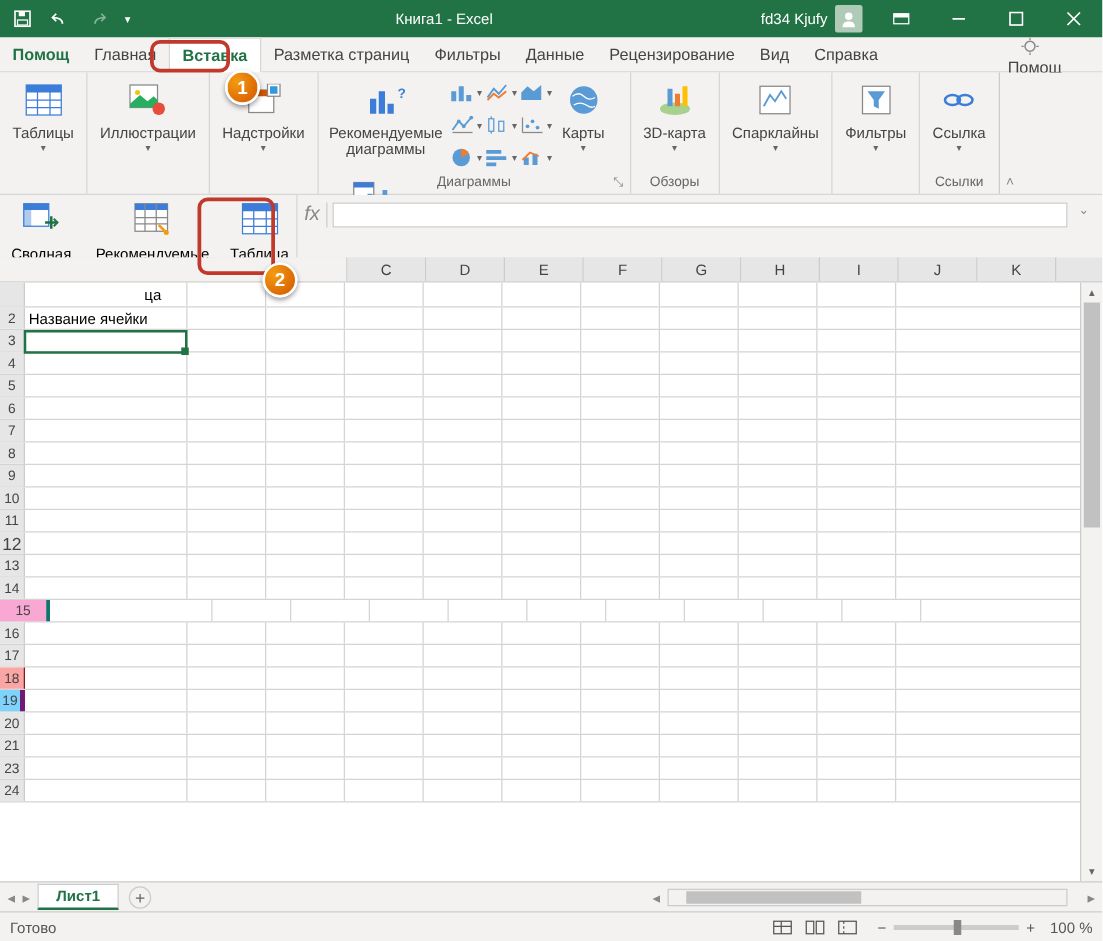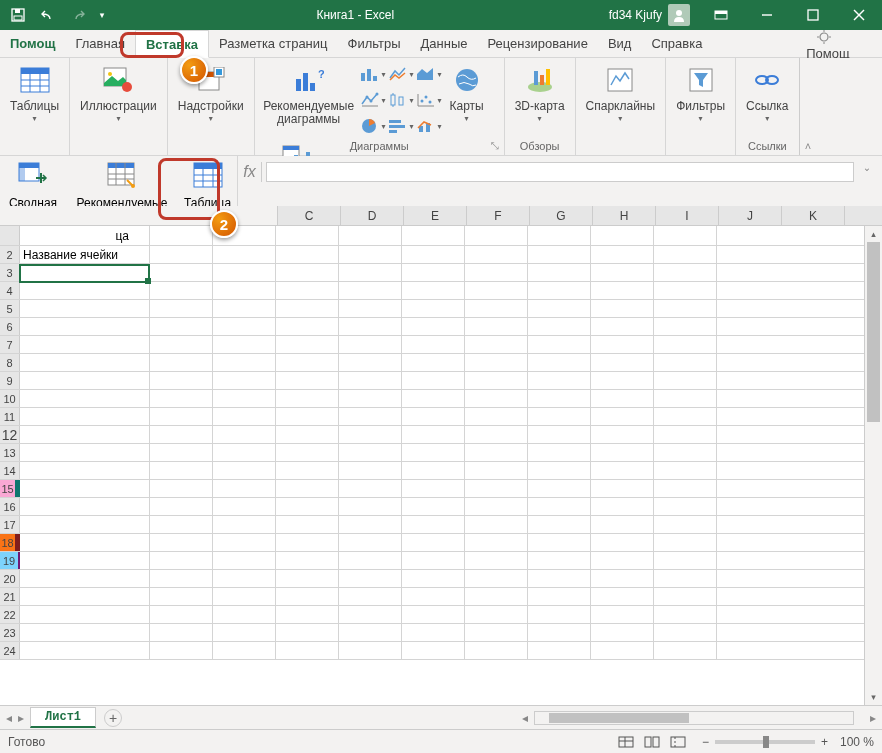--- a/index.html
+++ b/index.html
@@ -657,7 +657,7 @@
           <div class="cell"></div>
         </div>
         <div class="cell-row">
-          <div style="width:20px;border-right:5px solid #0f766e;background:#f9a8d4;display:flex;align-items:center;justify-content:center;font-size:11px;color:#444">15</div>
+          <div style="width:40px;border-right:3px solid #0f766e;background:#f9a8d4;display:flex;align-items:center;justify-content:center;font-size:11px;color:#444">15</div>
           <div class="cell wide"></div>
           <div class="cell"></div>
           <div class="cell"></div>

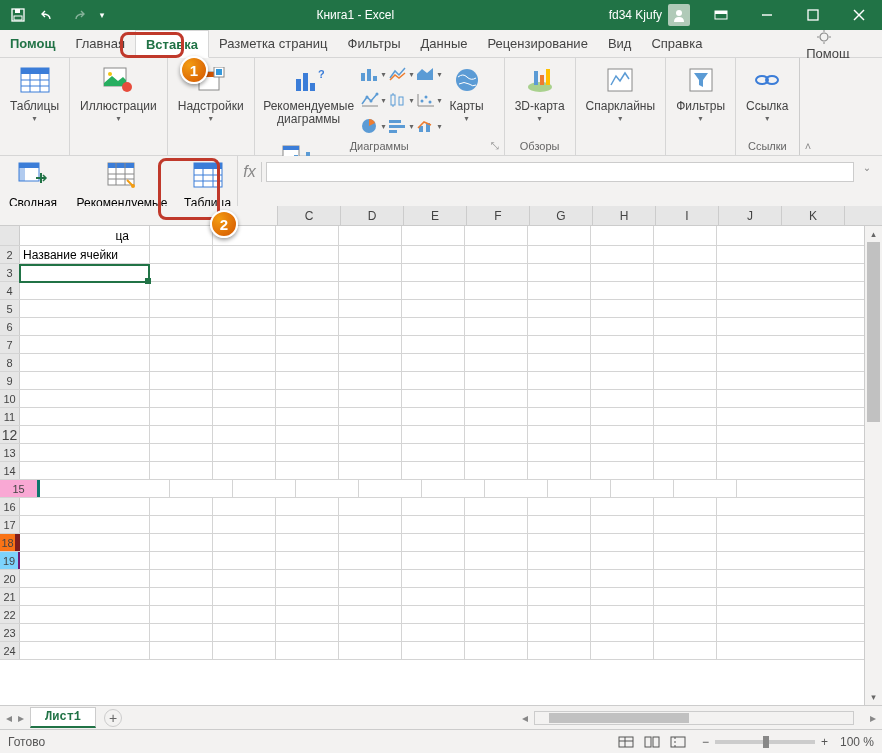--- a/index.html
+++ b/index.html
@@ -696,7 +696,7 @@
           <div class="cell"></div>
         </div>
         <div class="cell-row">
-          <div style="width:20px;border-right:5px solid #7f1d1d;background:#f97316;display:flex;align-items:center;justify-content:center;font-size:11px;color:#444">18</div>
+          <div style="width:20px;border-right:1px solid #7f1d1d;background:#fca5a5;display:flex;align-items:center;justify-content:center;font-size:11px;color:#444">18</div>
           <div class="cell wide"></div>
           <div class="cell"></div>
           <div class="cell"></div>

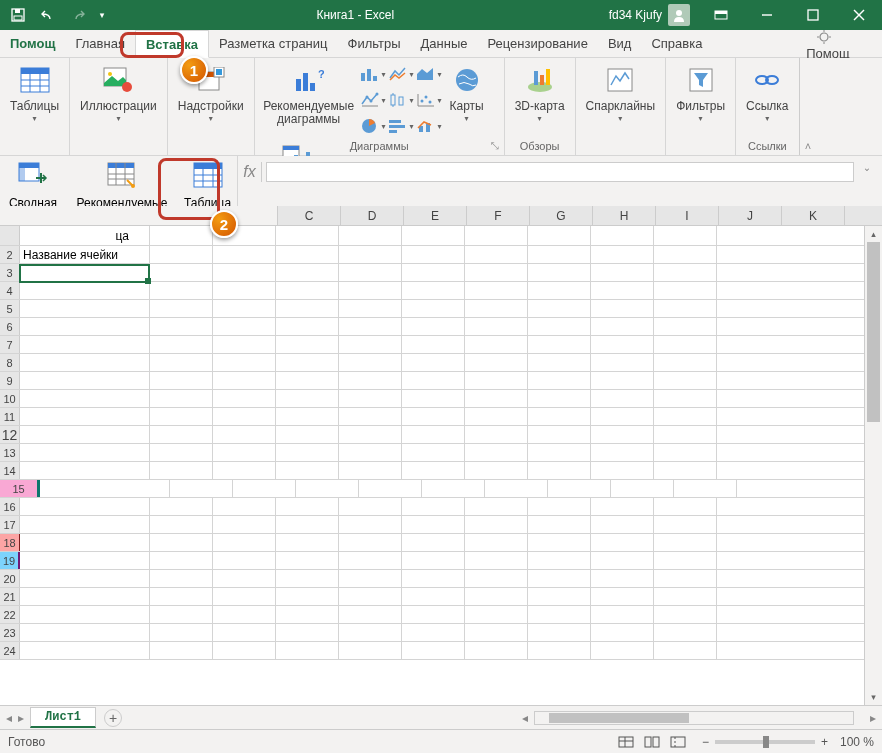--- a/index.html
+++ b/index.html
@@ -709,7 +709,7 @@
           <div class="cell"></div>
         </div>
         <div class="cell-row">
-          <div style="width:20px;border-right:2px solid #701a75;background:#7dd3fc;display:flex;align-items:center;justify-content:center;font-size:11px;color:#444">19</div>
+          <div style="width:20px;border-right:4px solid #701a75;background:#7dd3fc;display:flex;align-items:center;justify-content:center;font-size:11px;color:#444">19</div>
           <div class="cell wide"></div>
           <div class="cell"></div>
           <div class="cell"></div>

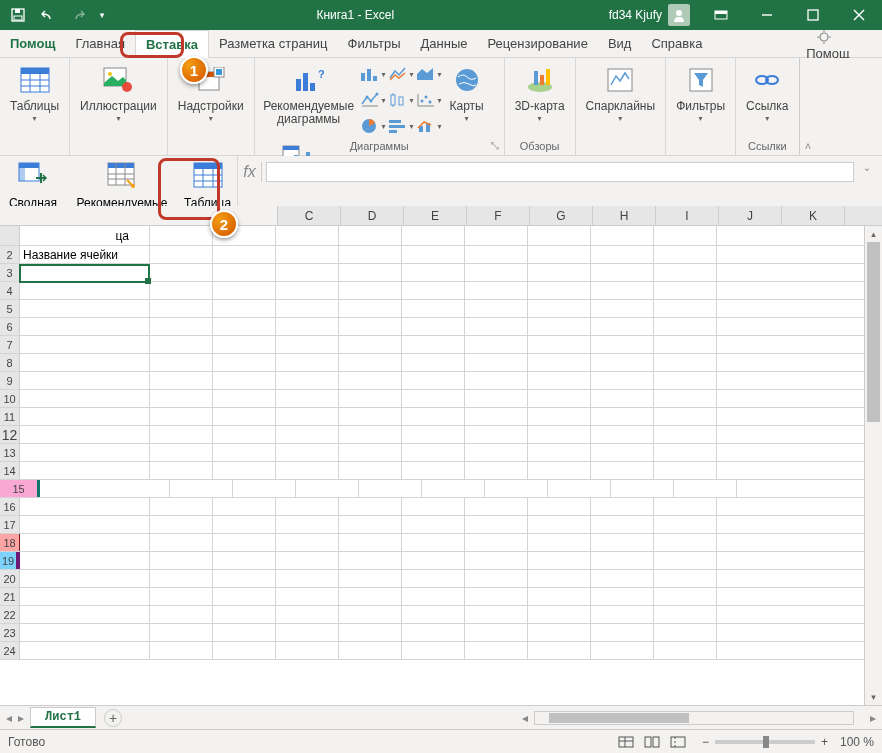--- a/index.html
+++ b/index.html
@@ -748,19 +748,6 @@
           <div class="cell"></div>
         </div>
         <div class="cell-row">
-          <div style="width:20px;border-right:1px solid #ccc;background:#e6e6e6;display:flex;align-items:center;justify-content:center;font-size:11px;color:#444">22</div>
-          <div class="cell wide"></div>
-          <div class="cell"></div>
-          <div class="cell"></div>
-          <div class="cell"></div>
-          <div class="cell"></div>
-          <div class="cell"></div>
-          <div class="cell"></div>
-          <div class="cell"></div>
-          <div class="cell"></div>
-          <div class="cell"></div>
-        </div>
-        <div class="cell-row">
           <div style="width:20px;border-right:1px solid #ccc;background:#e6e6e6;display:flex;align-items:center;justify-content:center;font-size:11px;color:#444">23</div>
           <div class="cell wide"></div>
           <div class="cell"></div>

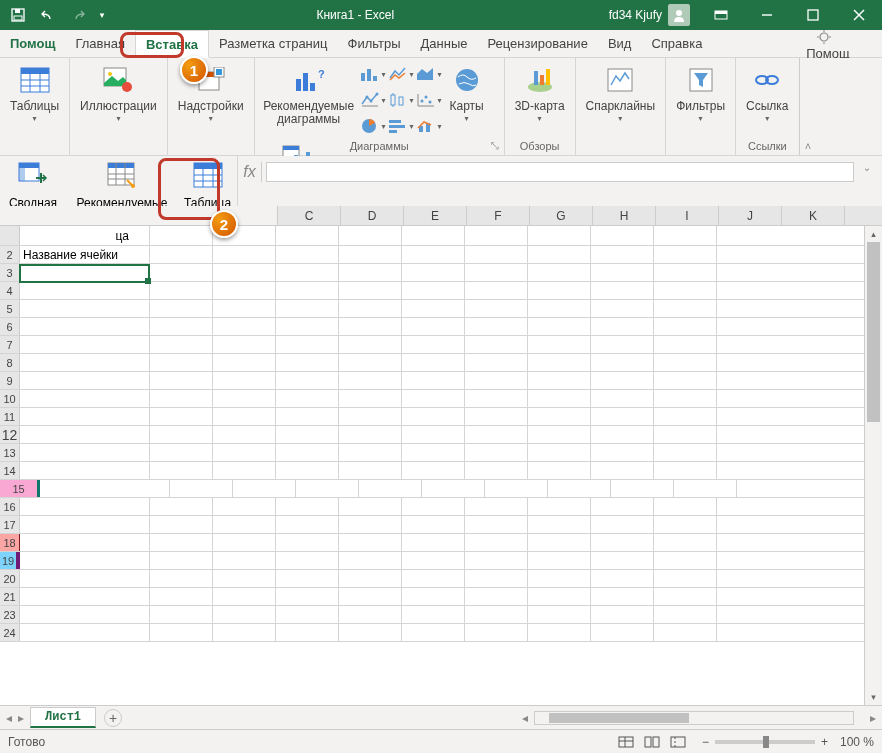--- a/index.html
+++ b/index.html
@@ -69,7 +69,7 @@
 
 .sheet-tabs { height:24px; background:#f3f2f1; border-top:1px solid #ccc; display:flex; align-items:center; font-size:12px; position:absolute; bottom:24px; left:0; right:0; }
 .sheet-nav { display:flex; padding:0 6px; gap:6px; color:#888; }
-.sheet-tab { padding:2px 14px; background:#fff; border:1px solid #ccc; border-bottom:none; cursor:pointer;font-family:Liberation Mono, monospace; }
+.sheet-tab { padding:2px 14px; background:#fff; border:1px solid #ccc; border-bottom:none; cursor:pointer; }
 .sheet-tab.active { color:#217346; font-weight:600; border-bottom:2px solid #217346; }
 .sheet-add { width:24px; text-align:center; color:#666; cursor:pointer; border:1px solid #ccc; border-radius:50%; width:18px; height:18px; line-height:16px; margin-left:8px; font-size:14px; }
 .hscroll { flex:1; margin:0 10px; height:14px; background:#f3f2f1; border:1px solid #ccc; position:relative; margin-left:auto; max-width:320px; }

